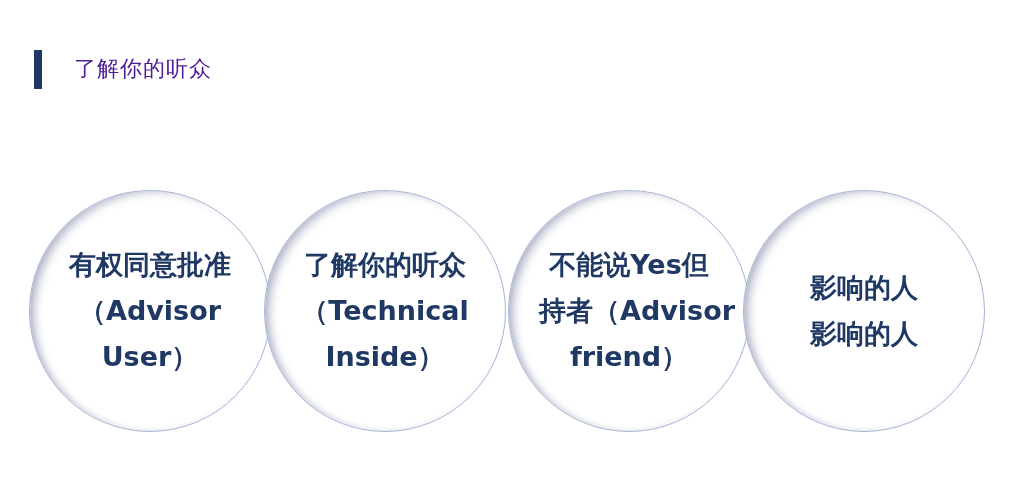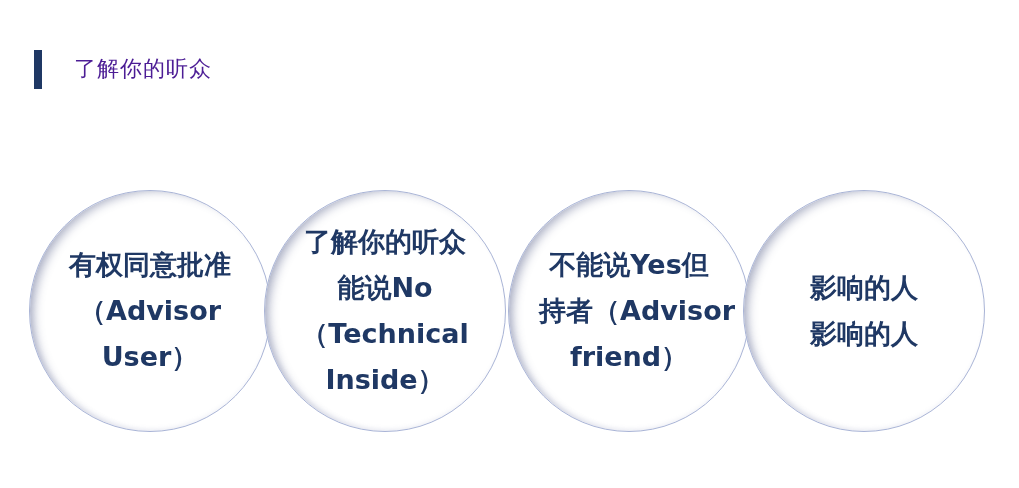--- a/index.html
+++ b/index.html
@@ -79,7 +79,6 @@
 <div class="circle" style="left:264px; top:190px;">
   <div class="circle-text" style="line-height:46px;">
     <span class="line">了解你的听众</span>
-    <span class="line">能说No</span>
     <span class="line">（Technical</span>
     <span class="line">Inside）</span>
   </div>

